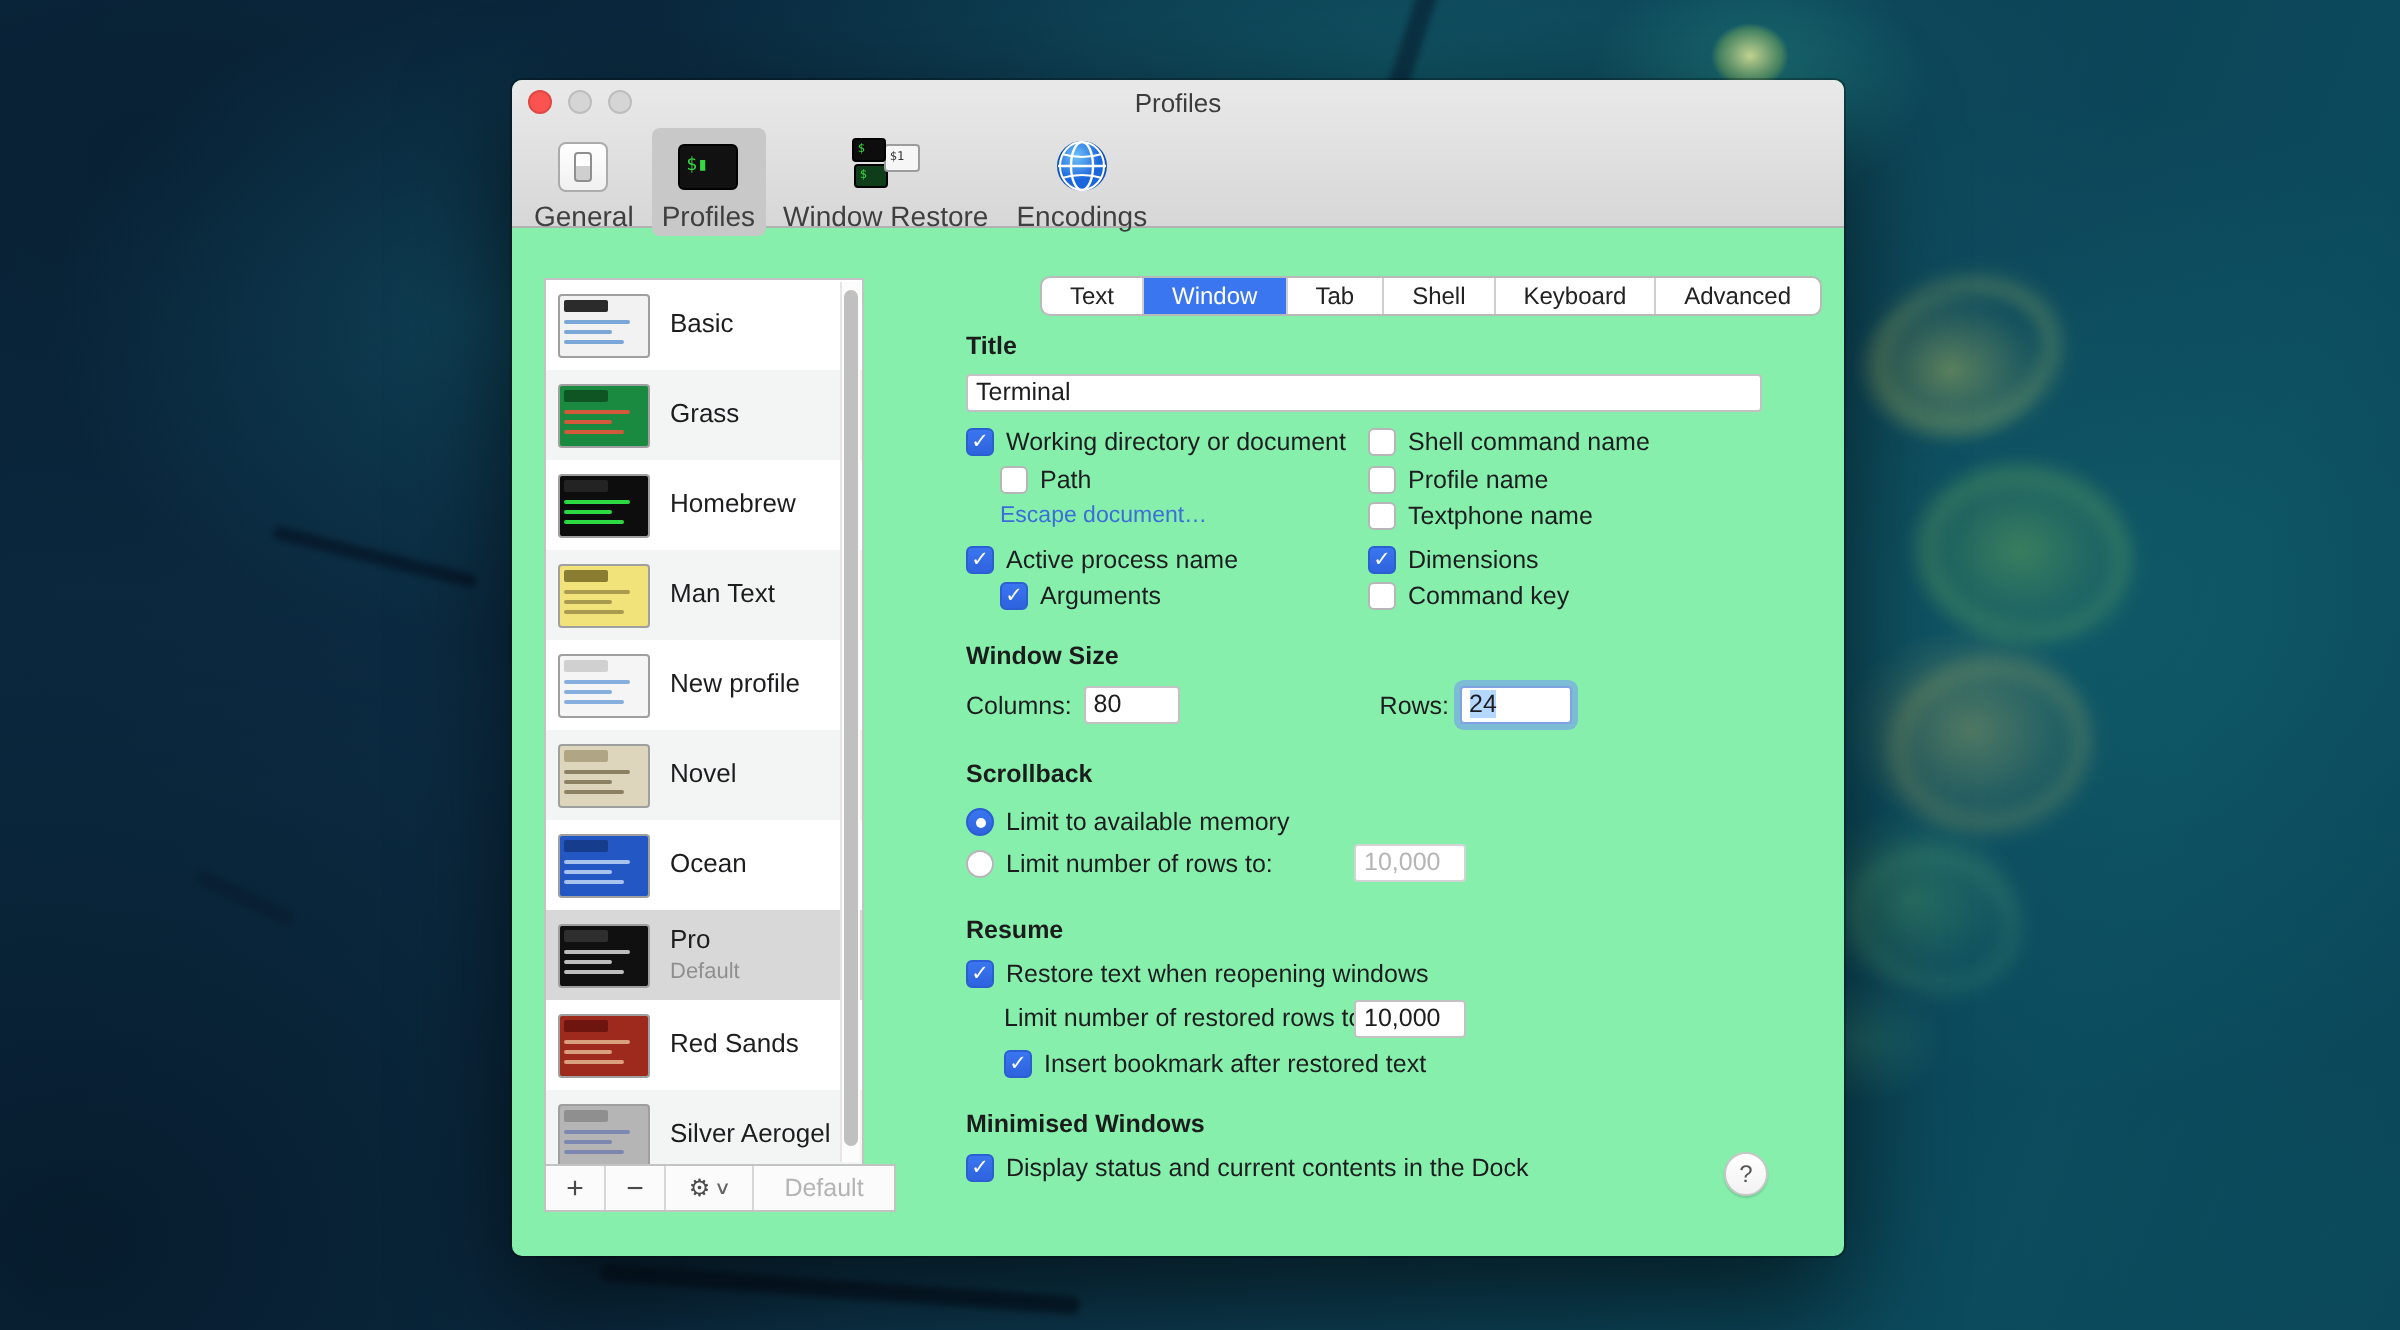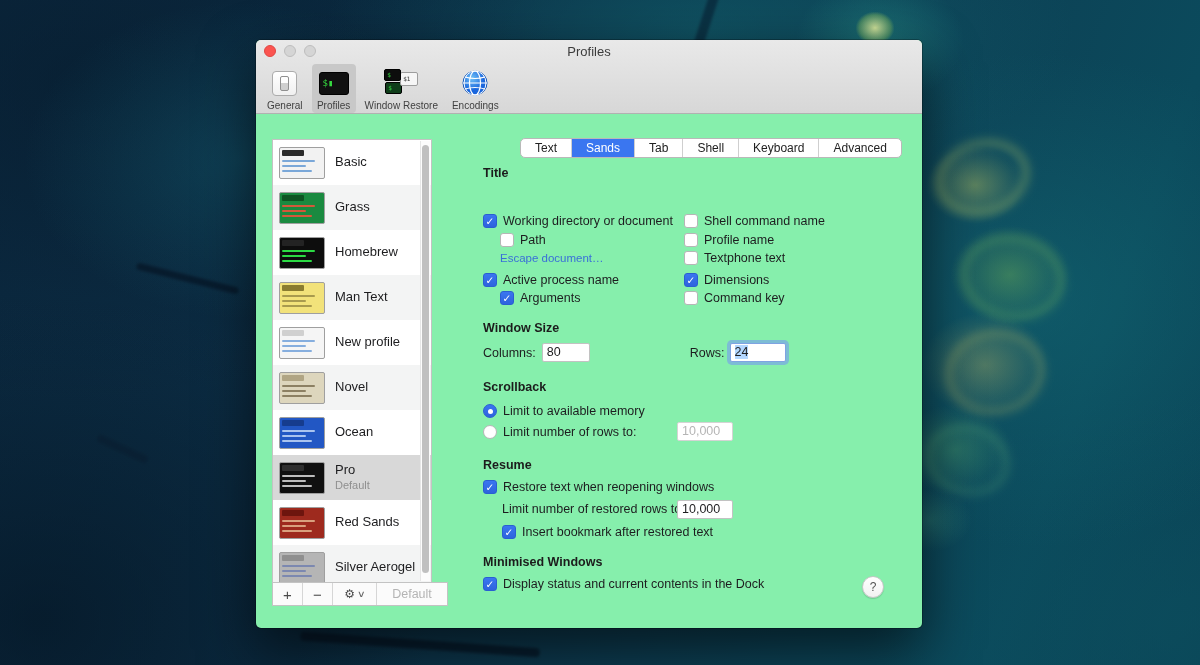--- a/index.html
+++ b/index.html
@@ -53,7 +53,7 @@
   .tb-btn { display:flex; flex-direction:column; align-items:center; padding:3px 5px 2px; border-radius:4px; }
   .tb-btn.sel { background:#c8c8c8; }
   .tb-icon { width:34px; height:32px; display:flex; align-items:center; justify-content:center; }
-  .tb-label { font-size:10px; color:#3f3f3f; margin-top:1px; white-space:nowrap; }
+  .tb-label { font-size:14px; color:#3f3f3f; margin-top:1px; white-space:nowrap; }
 
   .ic-general { width:25px; height:25px; background:linear-gradient(#fff,#f0f0f0); border:1px solid #ababab;
                 border-radius:4px; display:flex; align-items:center; justify-content:center; }

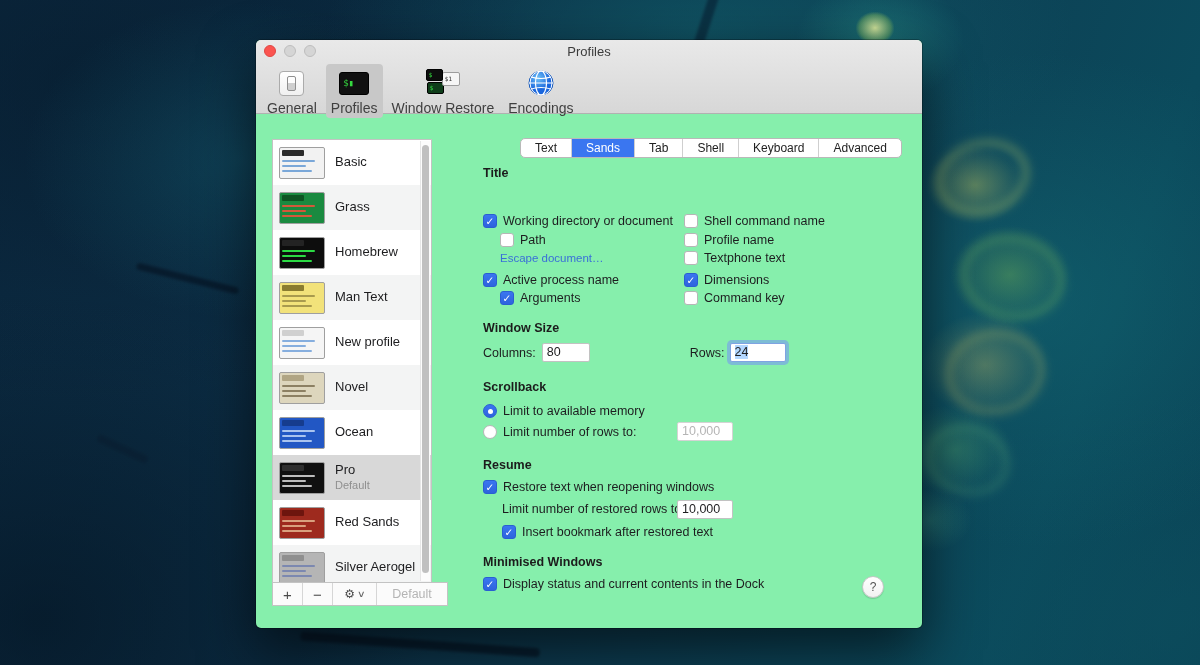--- a/index.html
+++ b/index.html
@@ -331,7 +331,7 @@
 
   <div class="seg-tabs">
     <span class="seg">Text</span>
-    <span class="seg sel">Sands</span>
+    <span class="seg sel">Window</span>
     <span class="seg">Tab</span>
     <span class="seg">Shell</span>
     <span class="seg">Keyboard</span>

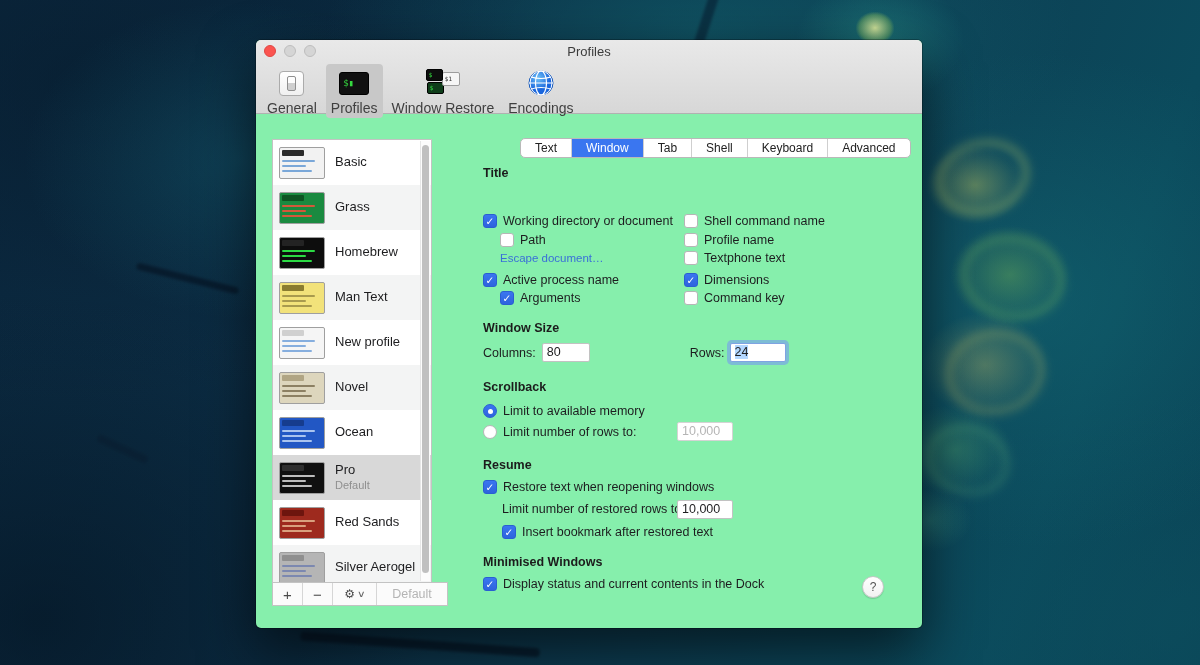--- a/index.html
+++ b/index.html
@@ -339,6 +339,7 @@
   </div>
 
   <div class="hdr" style="left:227px; top:126px;">Title</div>
+  <div class="field title-input">Terminal</div>
 
   <div class="col col-left">
     <div class="cbrow">

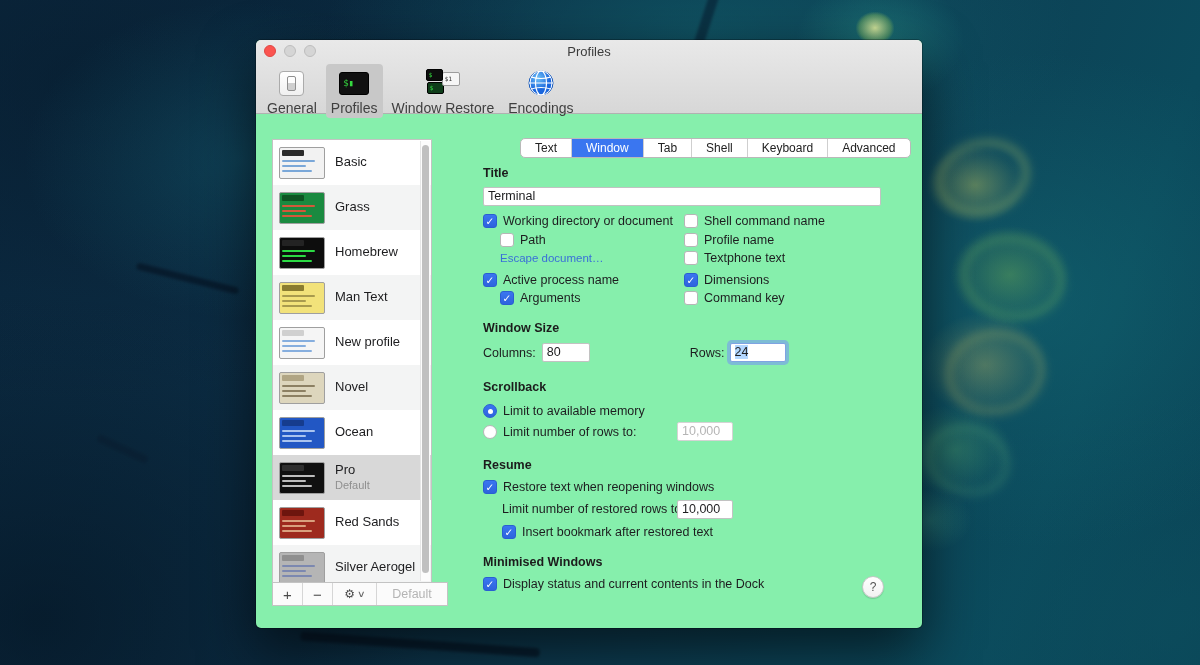--- a/index.html
+++ b/index.html
@@ -374,7 +374,7 @@
     </div>
     <div class="cbrow">
       <span class="cb"></span>
-      <span>Textphone text</span>
+      <span>Textphone name</span>
     </div>
     <div class="cbrow" style="margin-top:3px;">
       <span class="cb checked"></span>

